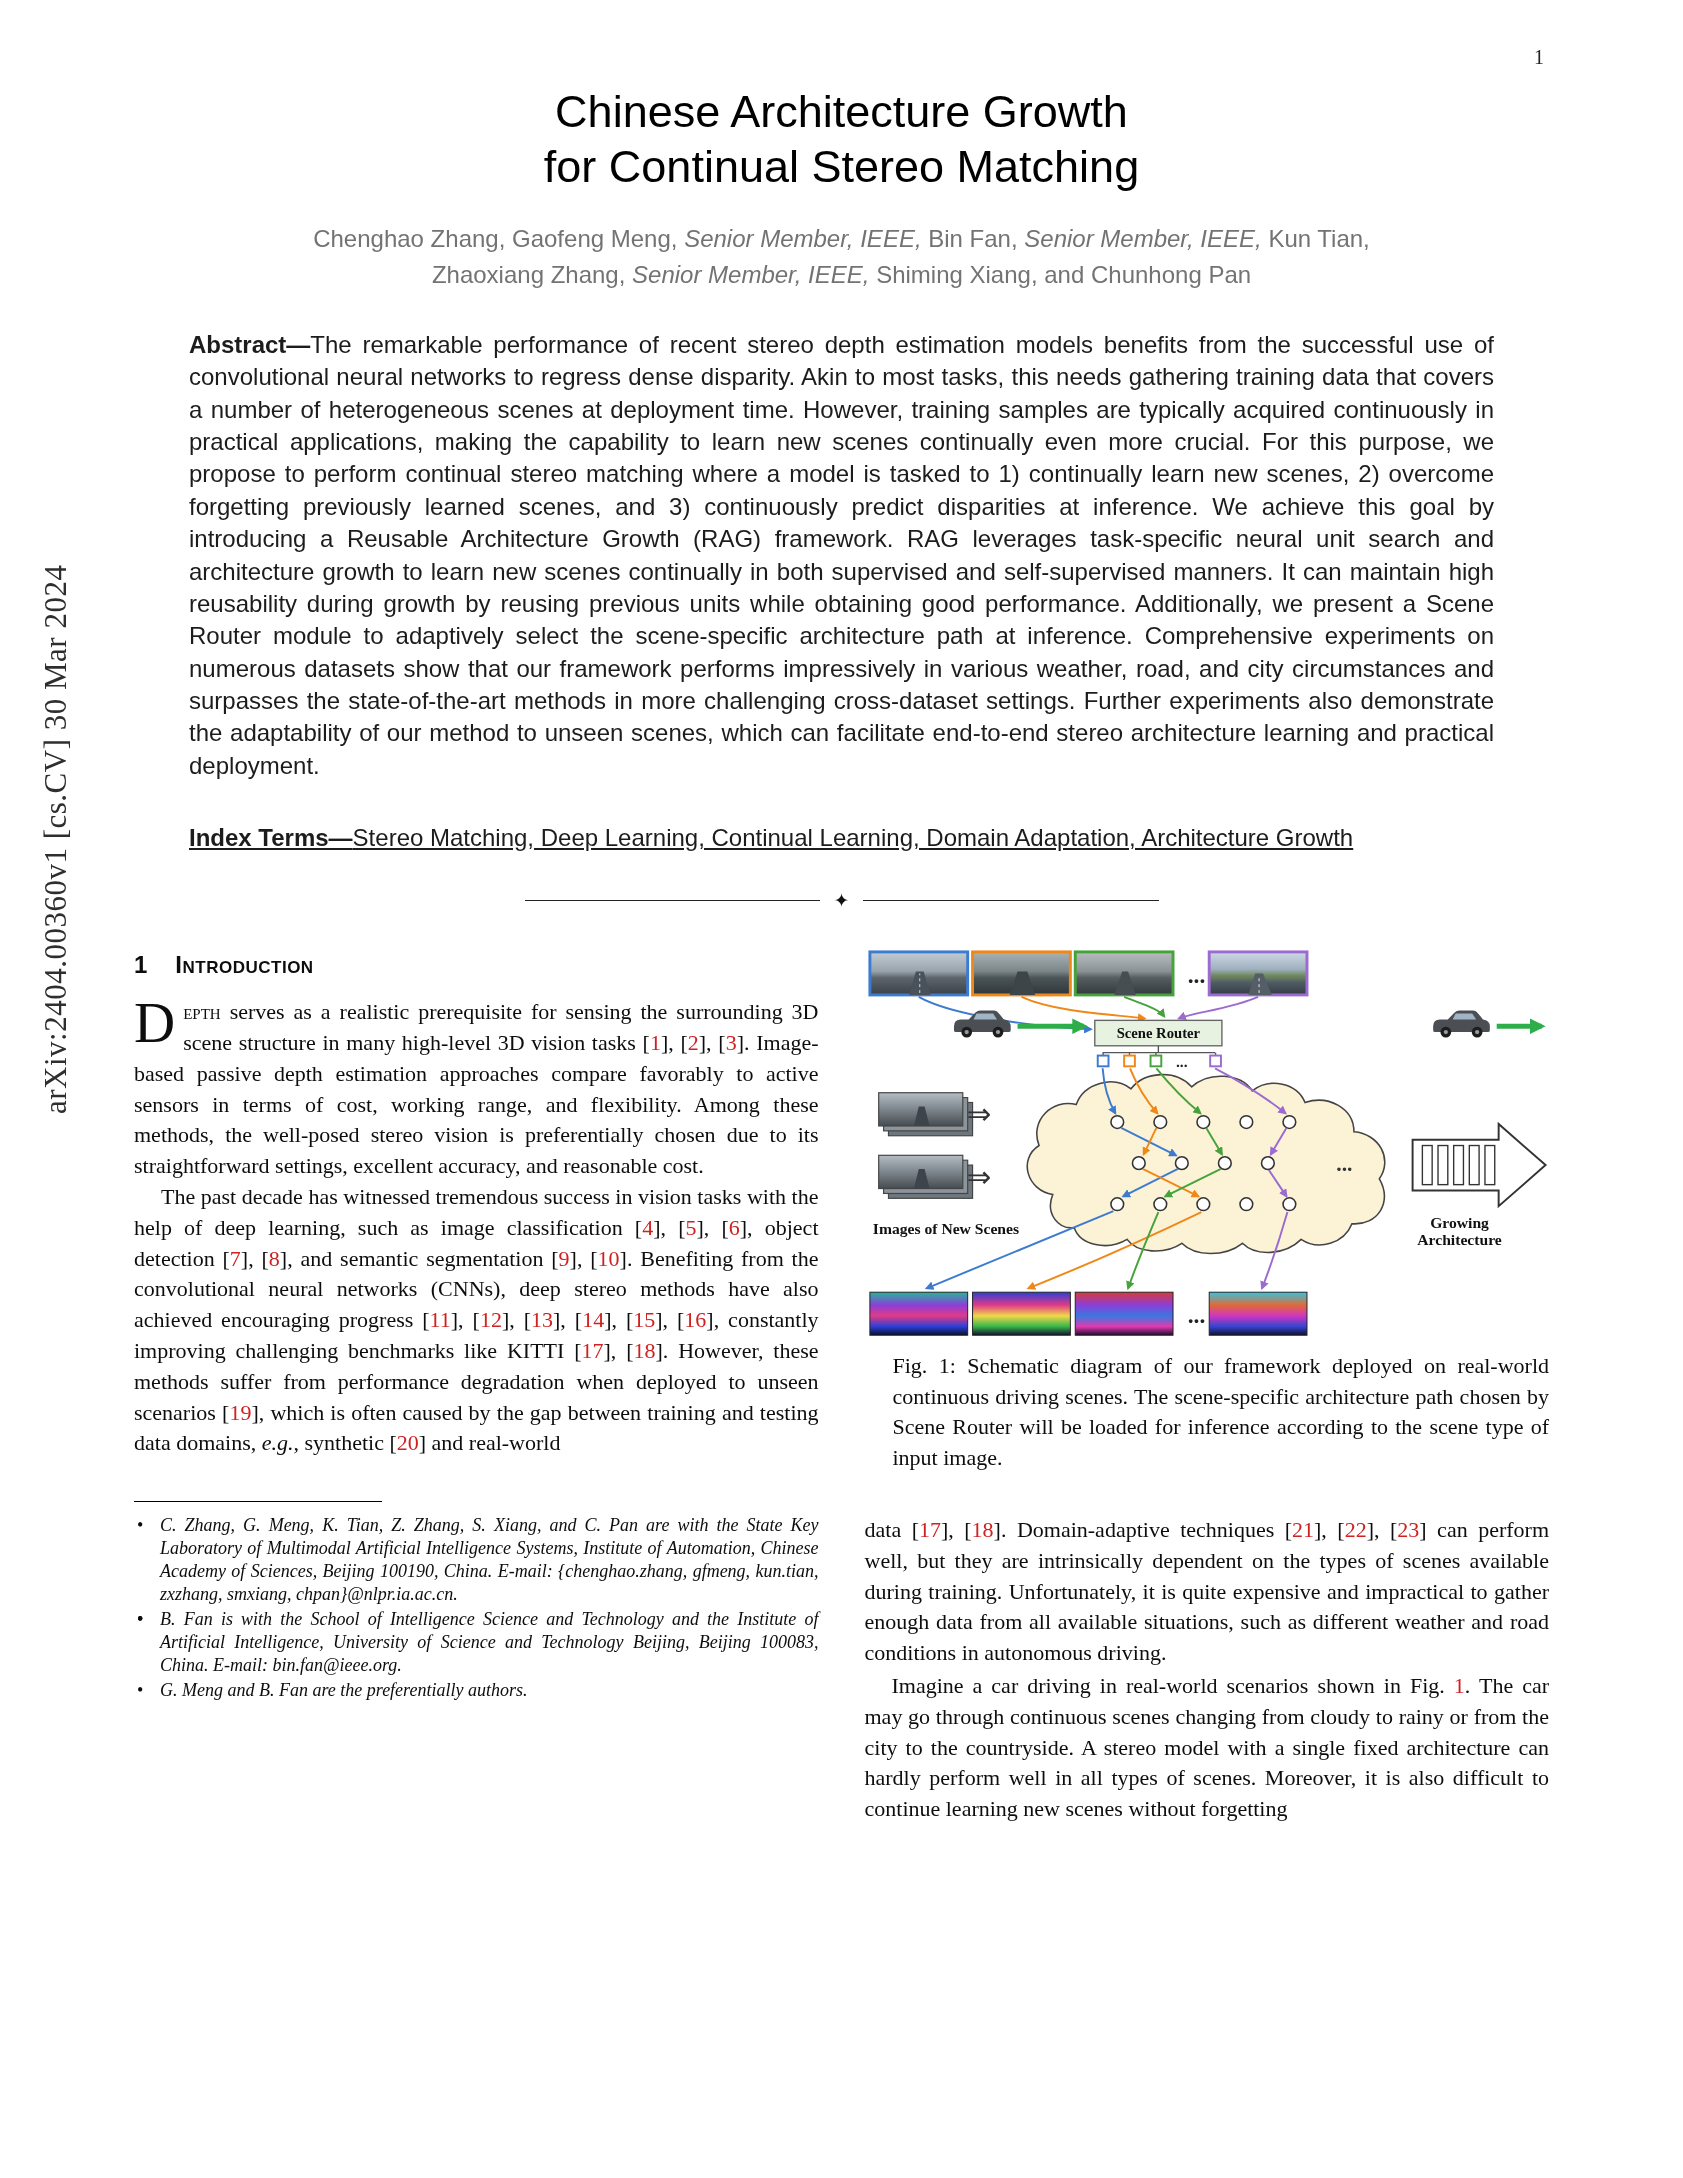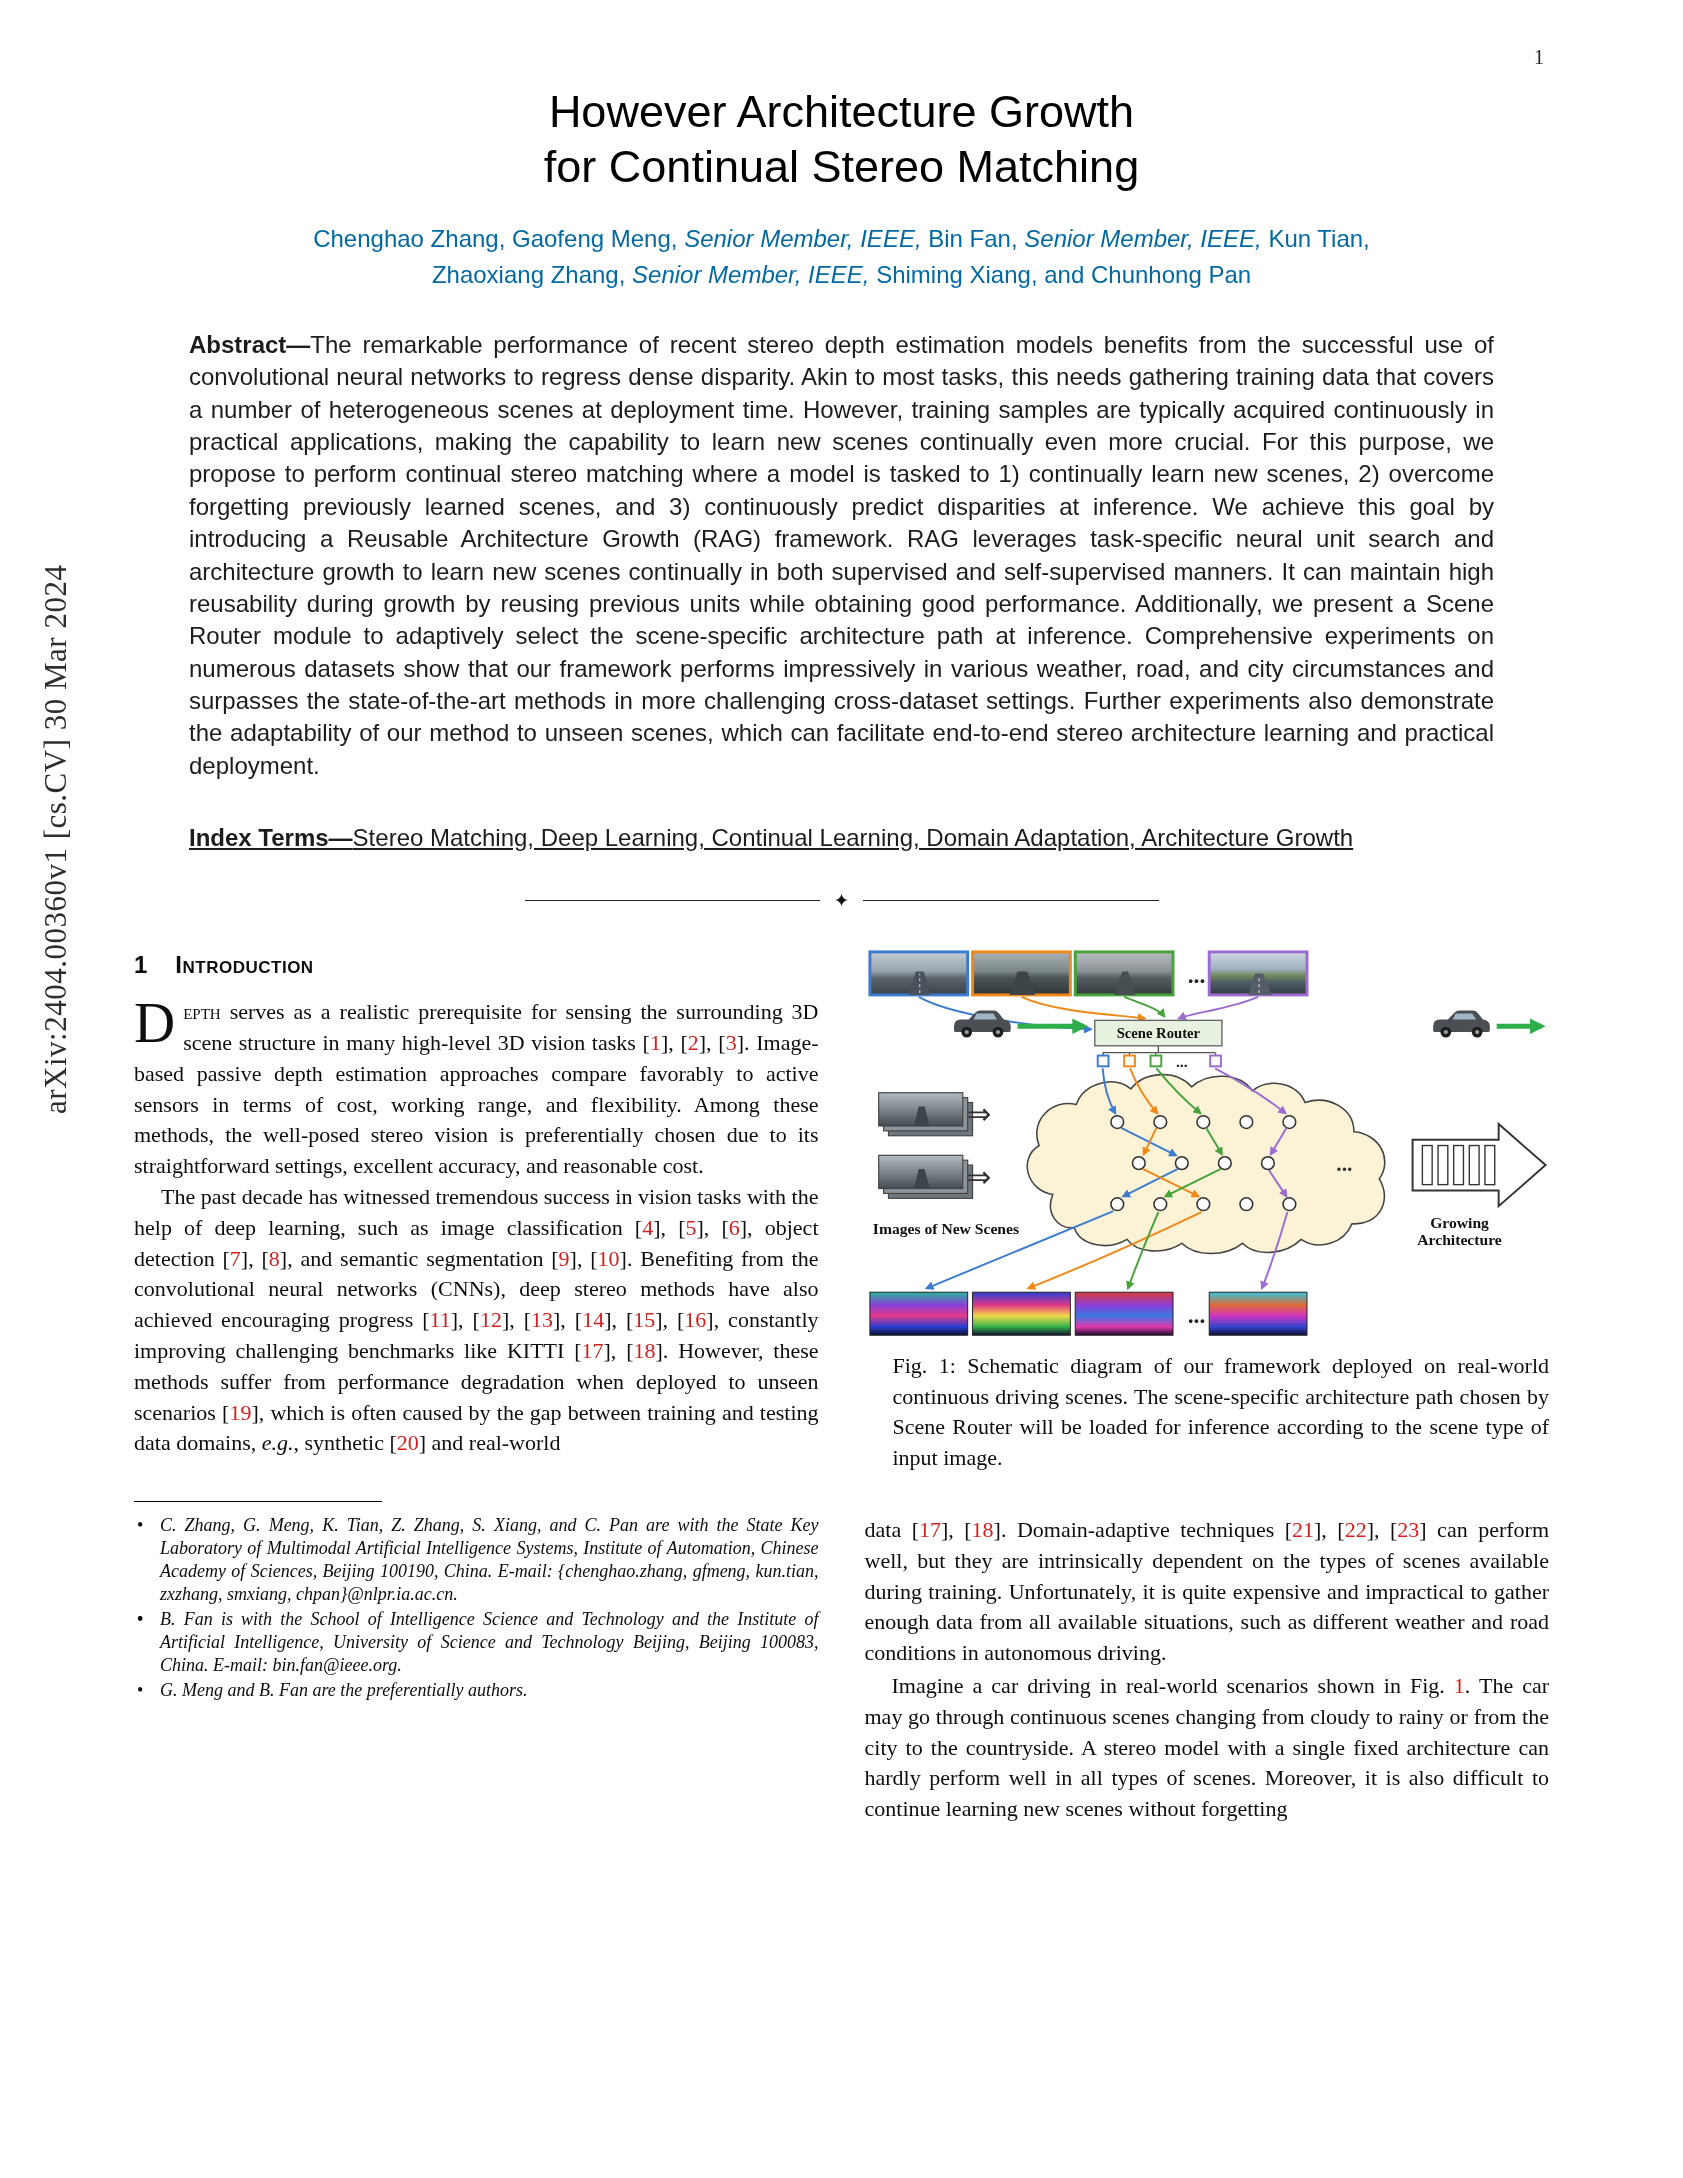--- a/index.html
+++ b/index.html
@@ -57,7 +57,7 @@
   <div class="content">
 
     <div class="title">
-      <div>However Architecture Growth</div>
+      <div>Chinese Architecture Growth</div>
       <div>for Continual Stereo Matching</div>
     </div>
 

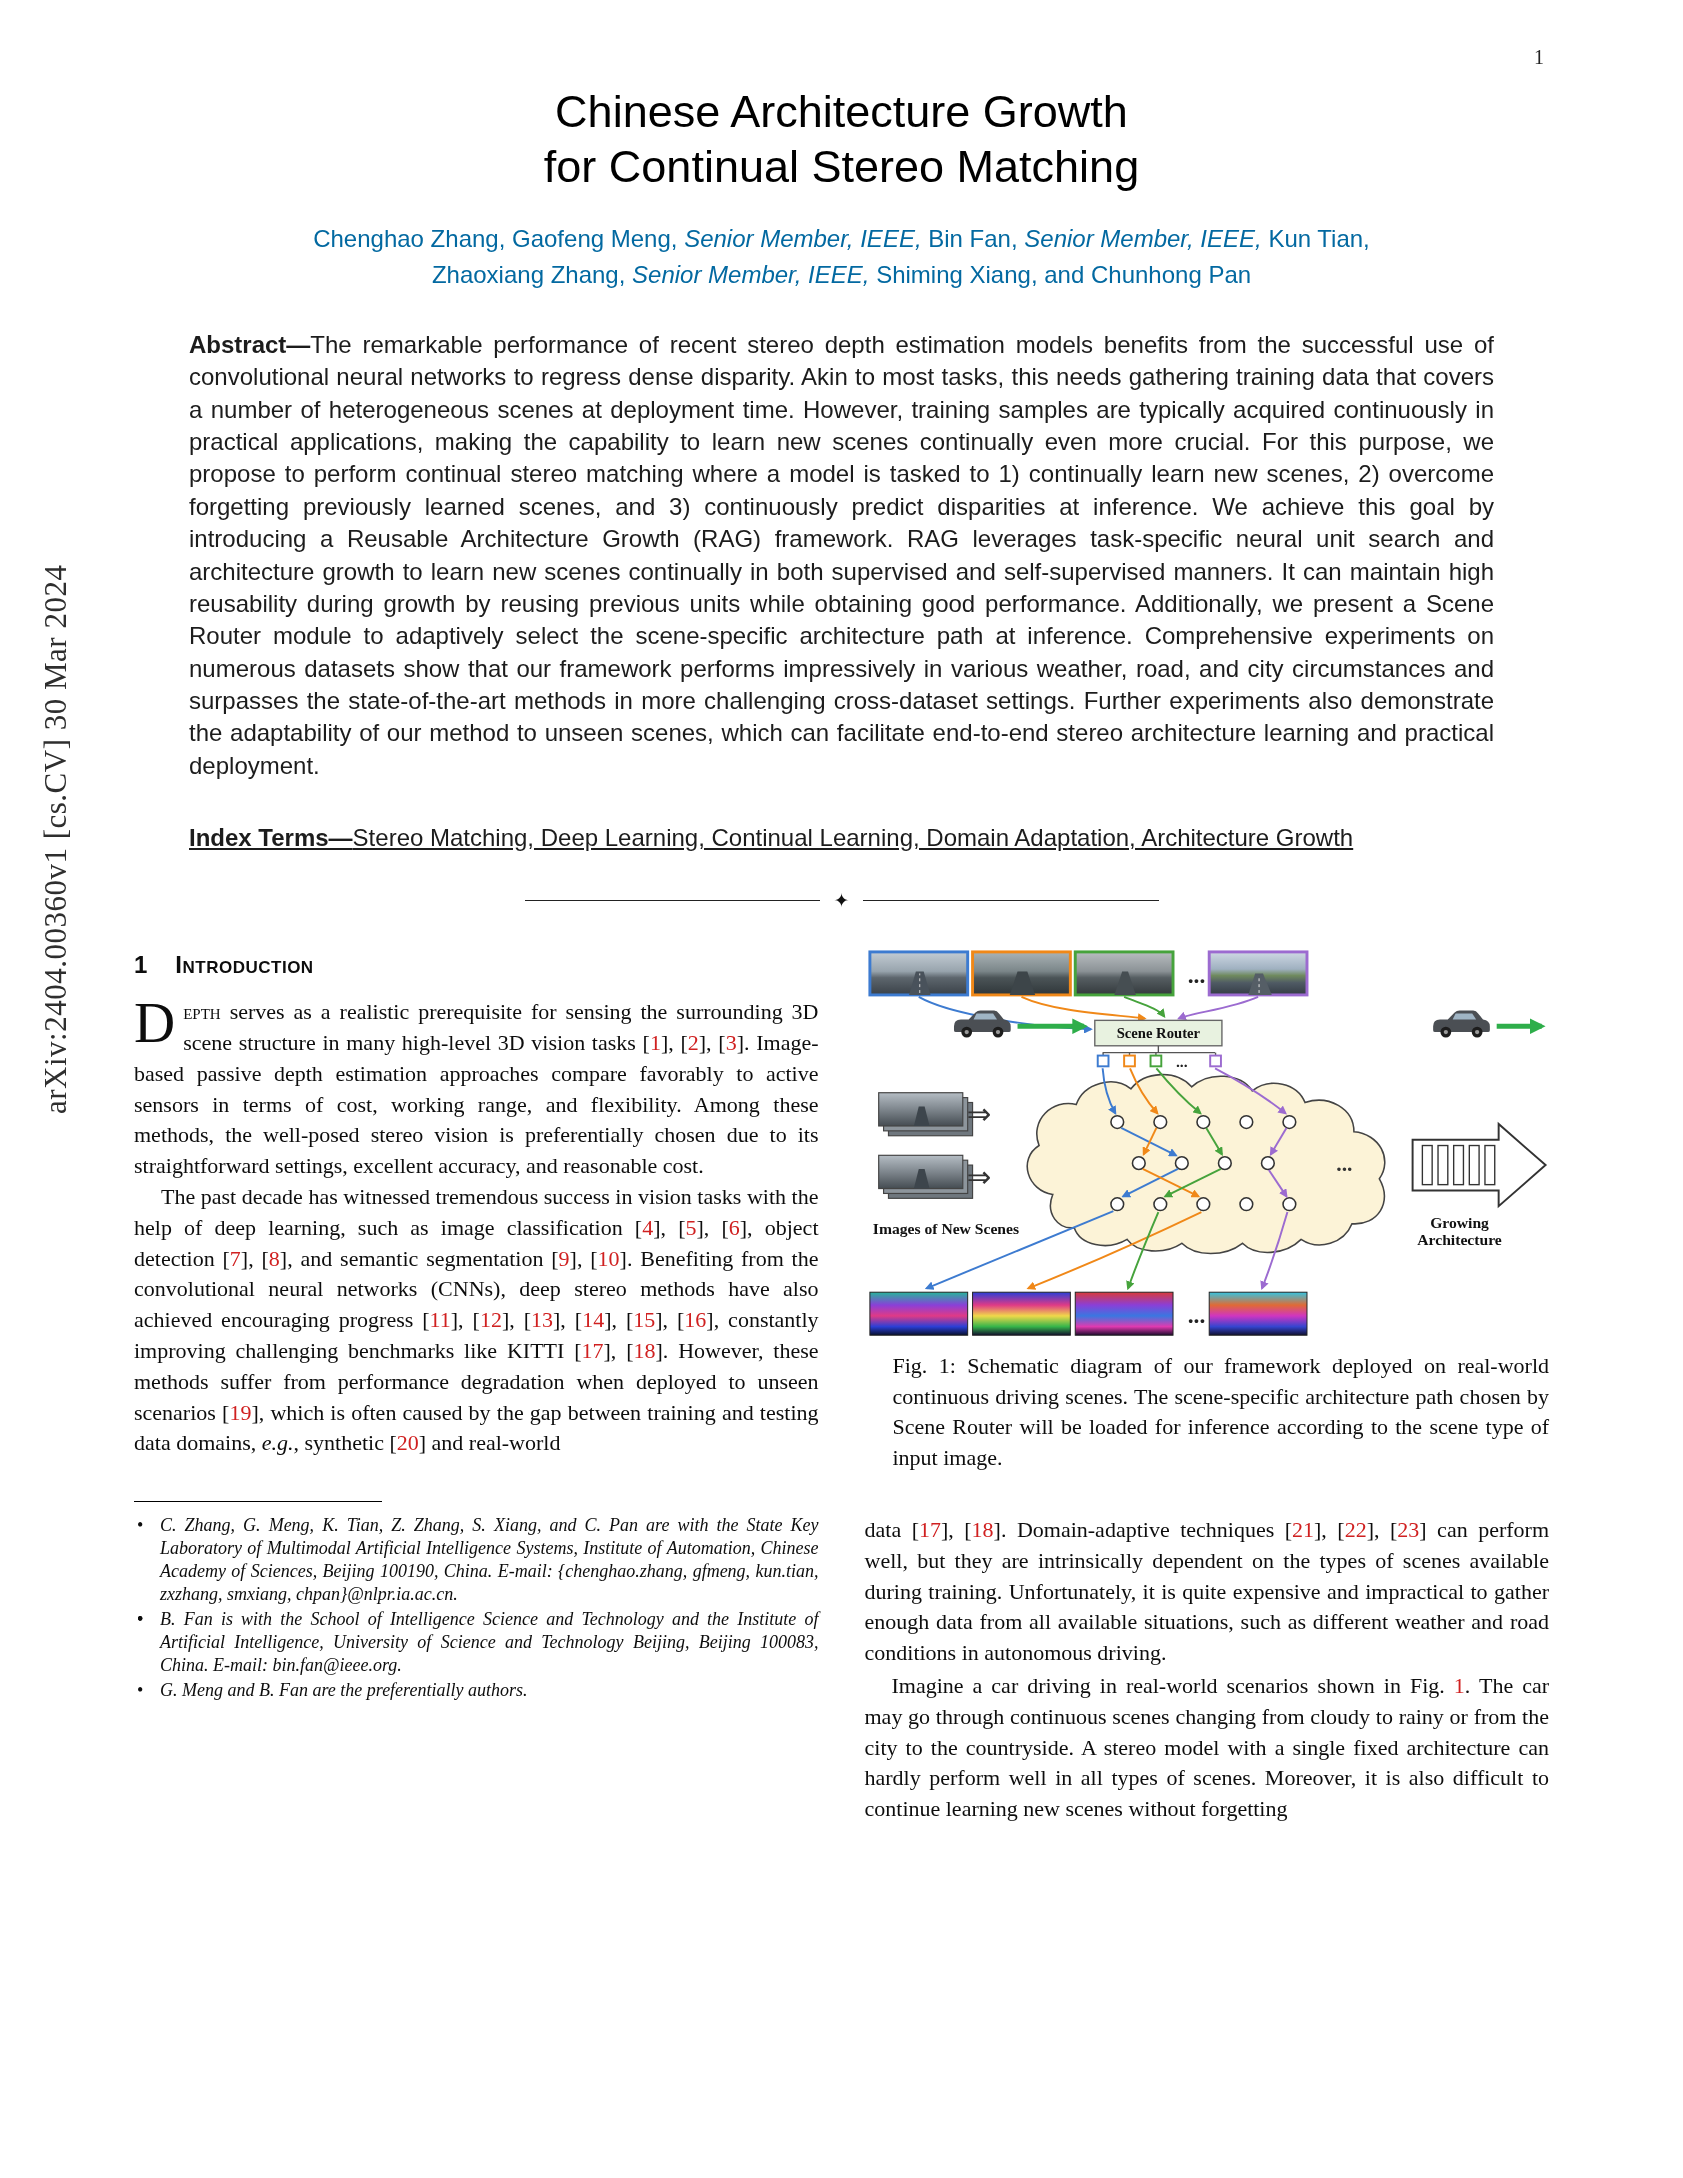--- a/index.html
+++ b/index.html
@@ -14,7 +14,7 @@
   .title{margin-top:85px;text-align:center;font-family:"Liberation Sans",sans-serif;
       font-weight:400;font-size:45px;line-height:1.22;color:#000;}
   .authors{margin-top:26px;text-align:center;font-family:"Liberation Sans",sans-serif;
-      font-size:24px;line-height:1.5;color:#0369a1;}
+      font-size:24px;line-height:1.5;color:#737373;}
   .abstract-block{margin:36px 55px 0 55px;font-family:"Liberation Sans",sans-serif;
       font-size:24px;line-height:1.35;text-align:justify;color:#1c1c1c;}
   .abstract-block .b{font-weight:bold;}

